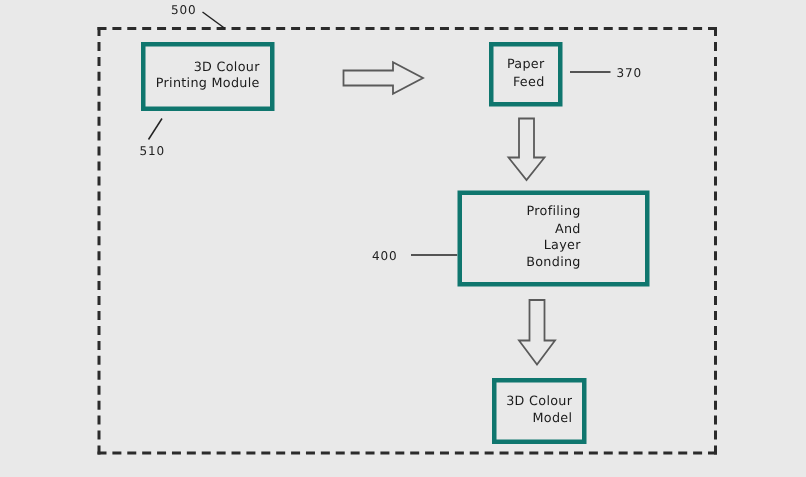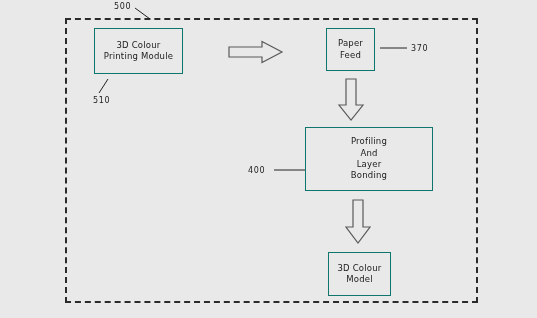--- a/index.html
+++ b/index.html
@@ -40,12 +40,12 @@
   .box {
     position: absolute;
     box-sizing: border-box;
-    border: 1px solid #0f766e;
+    border: 3px solid #0f766e;
     background: #e9e9e9;
     display: flex;
     align-items: center;
     justify-content: center;
-    text-align: center;
+    text-align: right;
     color: #1b1b1b;
     font-size: 8.5px;
     line-height: 1.35;

